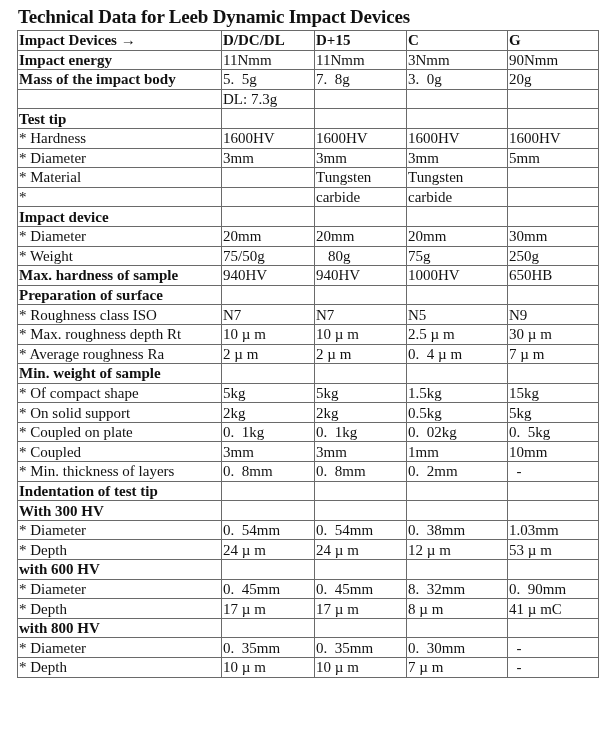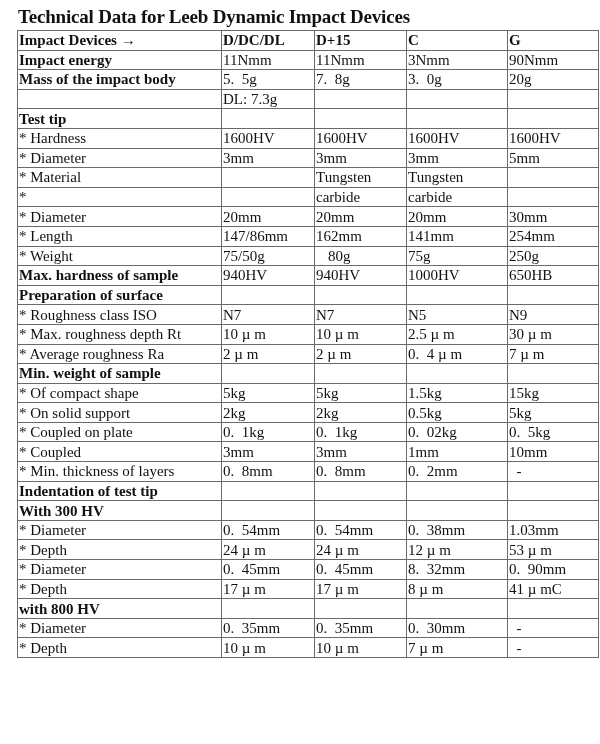--- a/index.html
+++ b/index.html
@@ -98,6 +98,13 @@
         <td style="white-space: pre;"></td>
       </tr>
       <tr>
+        <td class="lbl bold">Impact device</td>
+        <td style="white-space: pre;"></td>
+        <td style="white-space: pre;"></td>
+        <td style="white-space: pre;"></td>
+        <td style="white-space: pre;"></td>
+      </tr>
+      <tr>
         <td class="lbl">* Diameter</td>
         <td style="white-space: pre;">20mm</td>
         <td style="white-space: pre;">20mm</td>

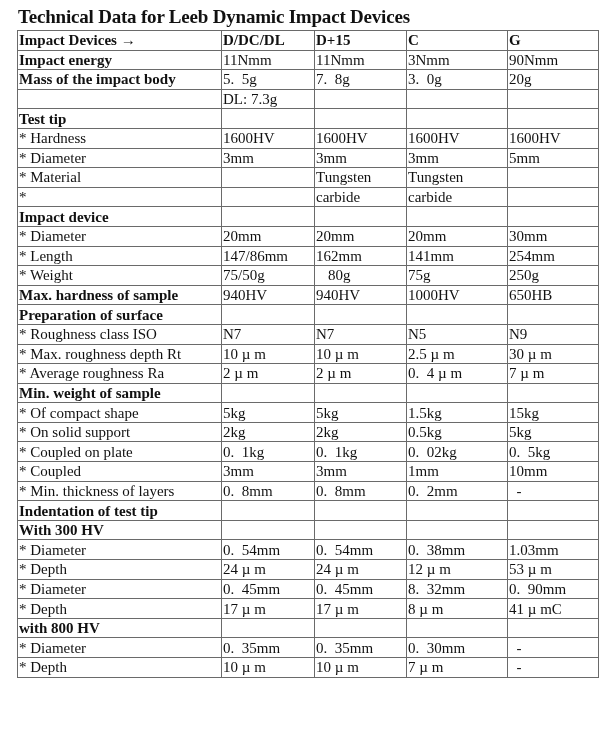--- a/index.html
+++ b/index.html
@@ -112,13 +112,6 @@
         <td style="white-space: pre;">30mm</td>
       </tr>
       <tr>
-        <td class="lbl">* Length</td>
-        <td style="white-space: pre;">147/86mm</td>
-        <td style="white-space: pre;">162mm</td>
-        <td style="white-space: pre;">141mm</td>
-        <td style="white-space: pre;">254mm</td>
-      </tr>
-      <tr>
         <td class="lbl">* Weight</td>
         <td style="white-space: pre;">75/50g</td>
         <td style="white-space: pre; padding-left: 13px;">80g</td>

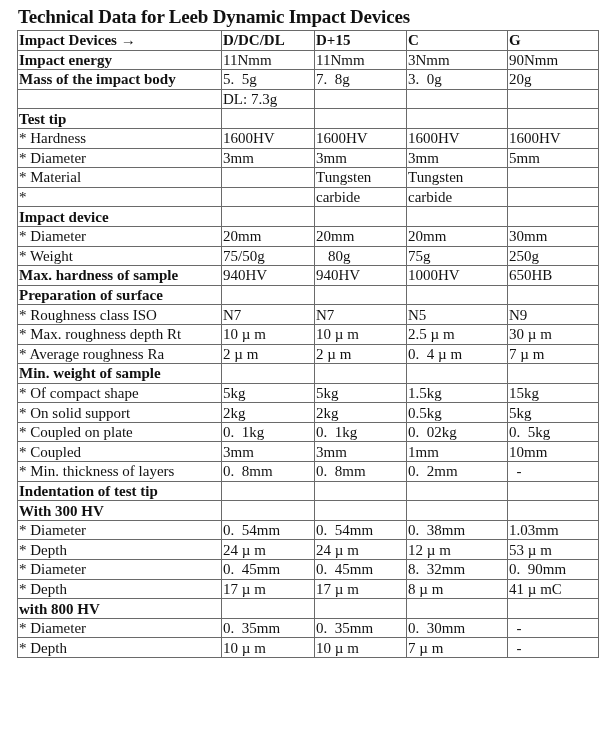--- a/index.html
+++ b/index.html
@@ -224,6 +224,13 @@
         <td style="white-space: pre;">53 µ m</td>
       </tr>
       <tr>
+        <td class="lbl bold">with 600 HV</td>
+        <td style="white-space: pre;"></td>
+        <td style="white-space: pre;"></td>
+        <td style="white-space: pre;"></td>
+        <td style="white-space: pre;"></td>
+      </tr>
+      <tr>
         <td class="lbl">* Diameter</td>
         <td style="white-space: pre;">0.  45mm</td>
         <td style="white-space: pre;">0.  45mm</td>

